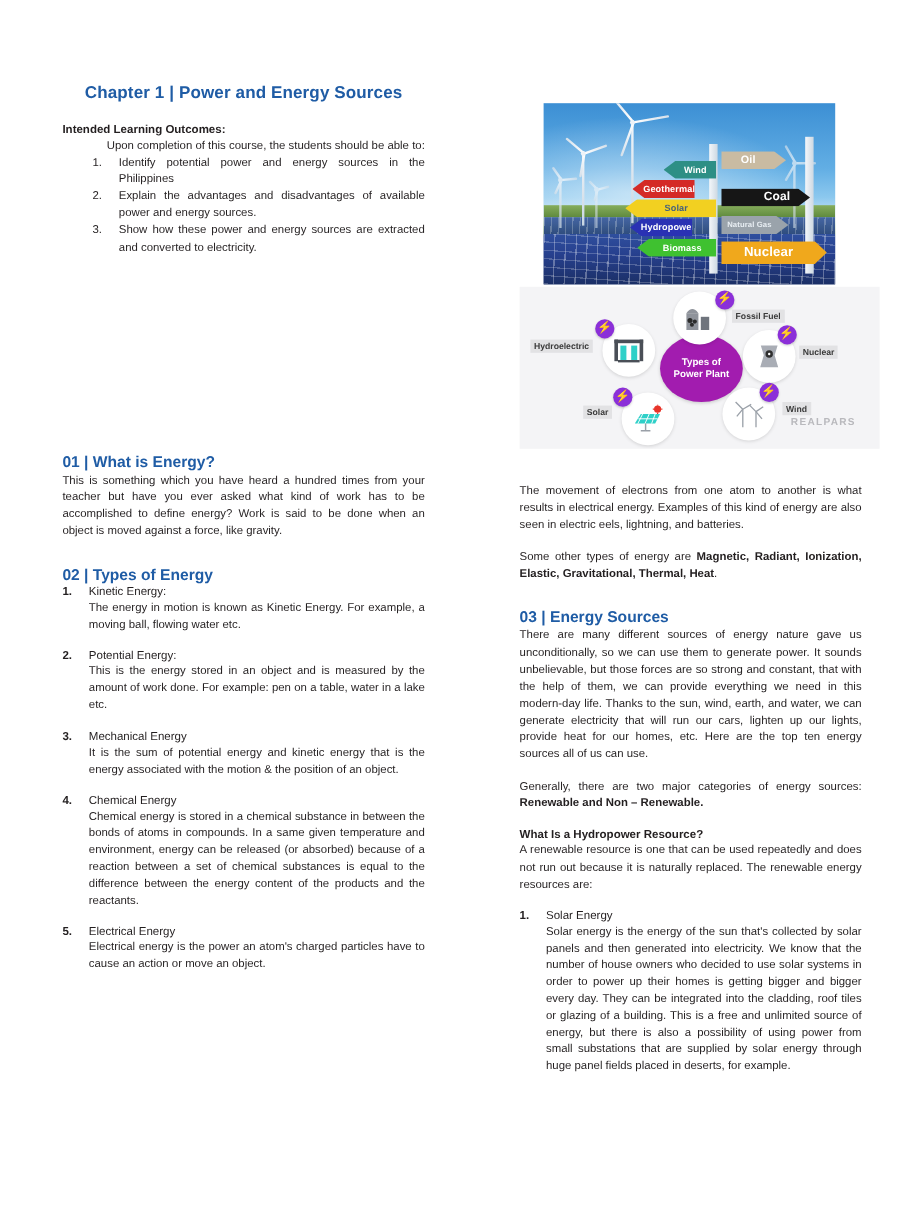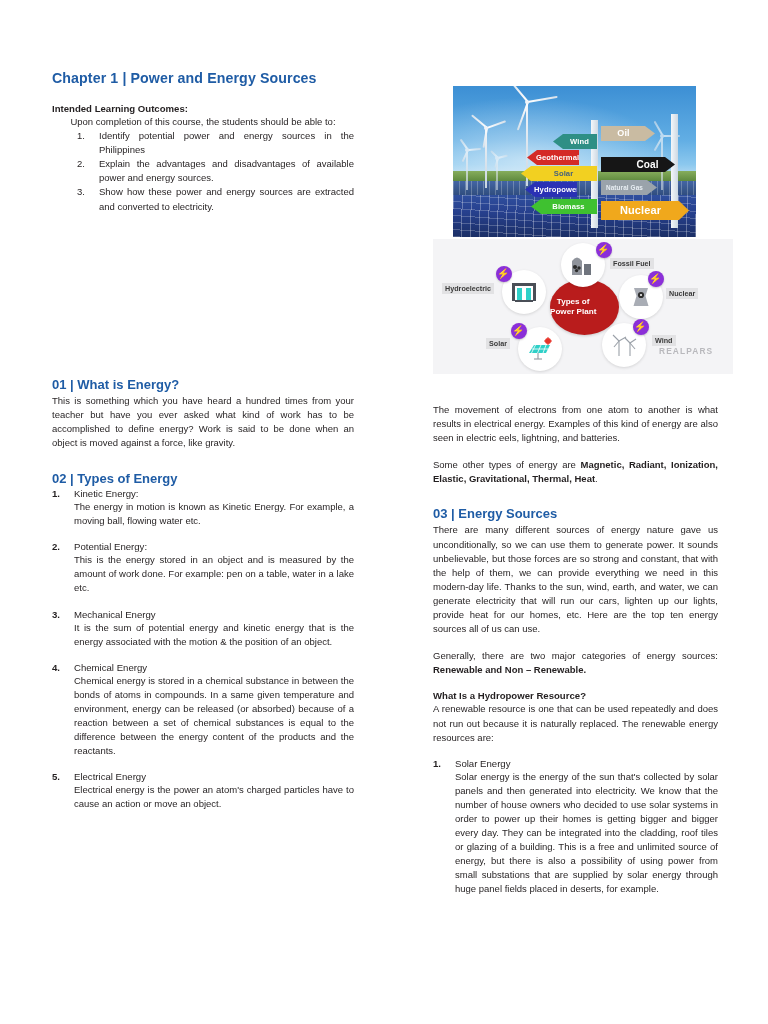--- a/index.html
+++ b/index.html
@@ -41,6 +41,7 @@
     letter-spacing: .1px;
     margin: 0 0 17px 0;
     white-space: nowrap;
+    text-align: center;
   }
   .sec-head {
     color: #1f5ca5;

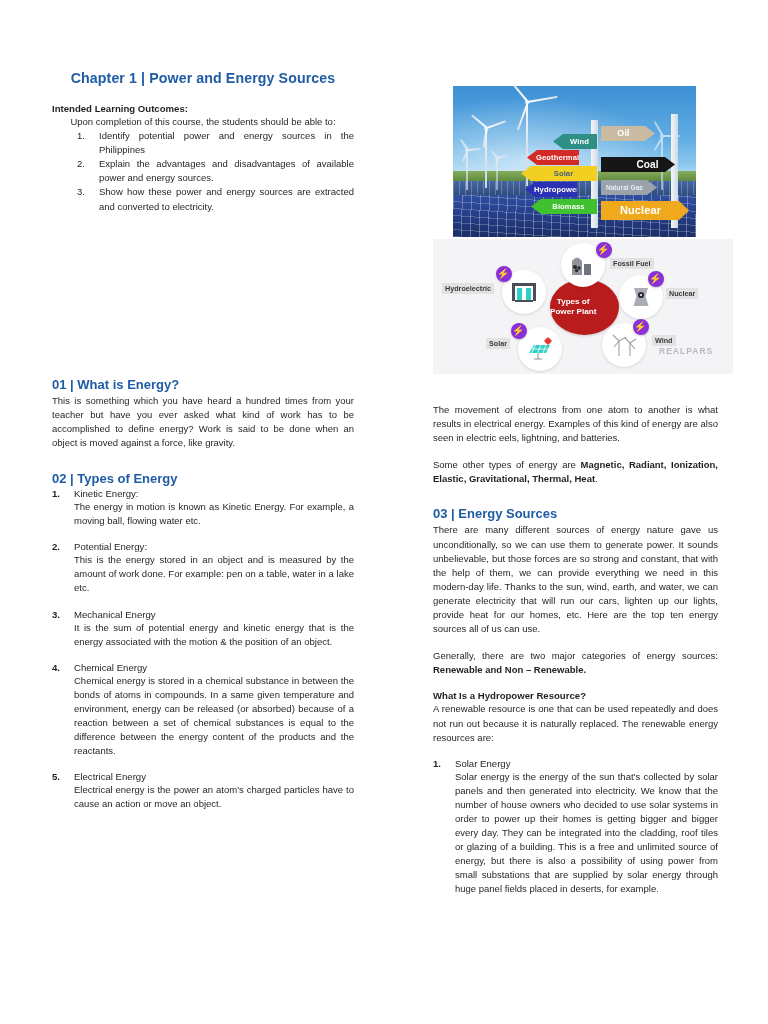--- a/index.html
+++ b/index.html
@@ -63,7 +63,7 @@
     text-align: justify;
   }
   p.body.gap { margin-top: 13px; }
-  p.body.left-lead { text-align: center; }
+  p.body.left-lead { text-align: right; }
 
   
   ol.outcomes {

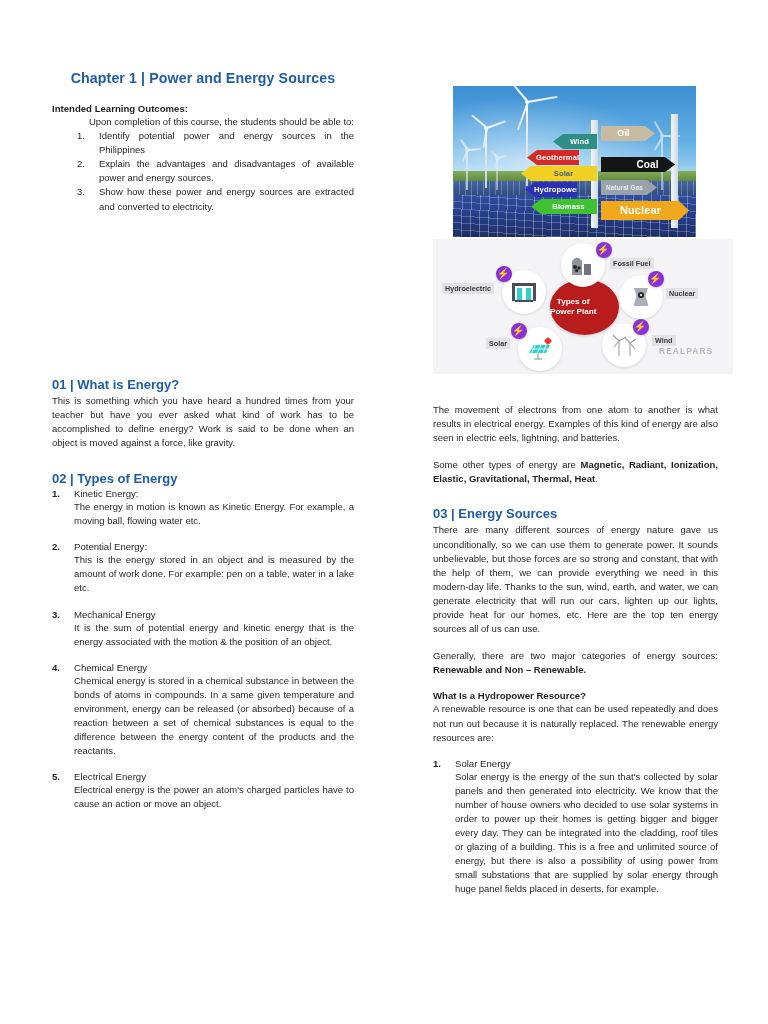--- a/index.html
+++ b/index.html
@@ -206,12 +206,12 @@
     left: 117px; top: 40px;
     width: 69px; height: 56px;
     border-radius: 50%;
-    background: #b91c1c;
+    background: #a21caf;
     color: #fff;
     font-size: 8.1px;
     font-weight: bold;
     line-height: 10.5px;
-    display: flex; align-items: center; 
+    display: flex; align-items: center; justify-content: center;
     text-align: center;
     box-shadow: 0 1px 3px rgba(0,0,0,.18);
   }

